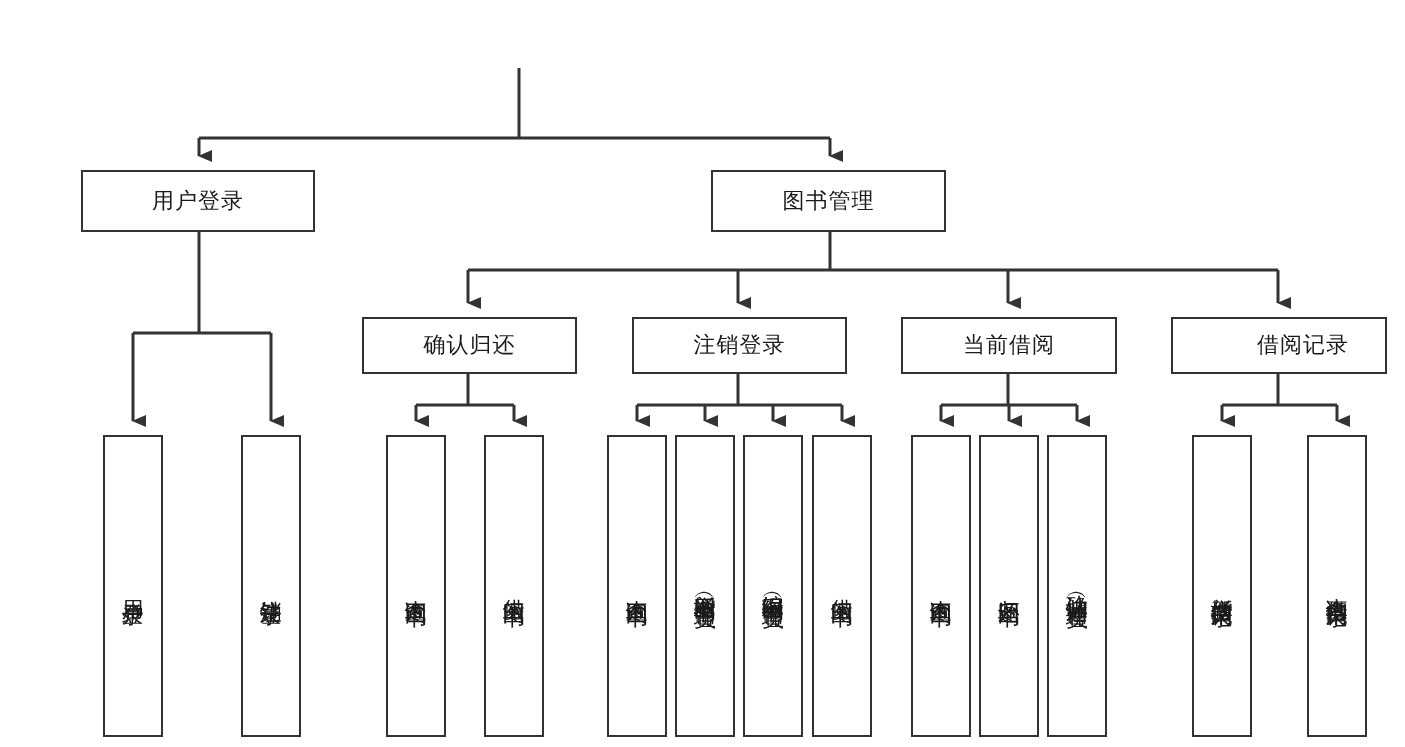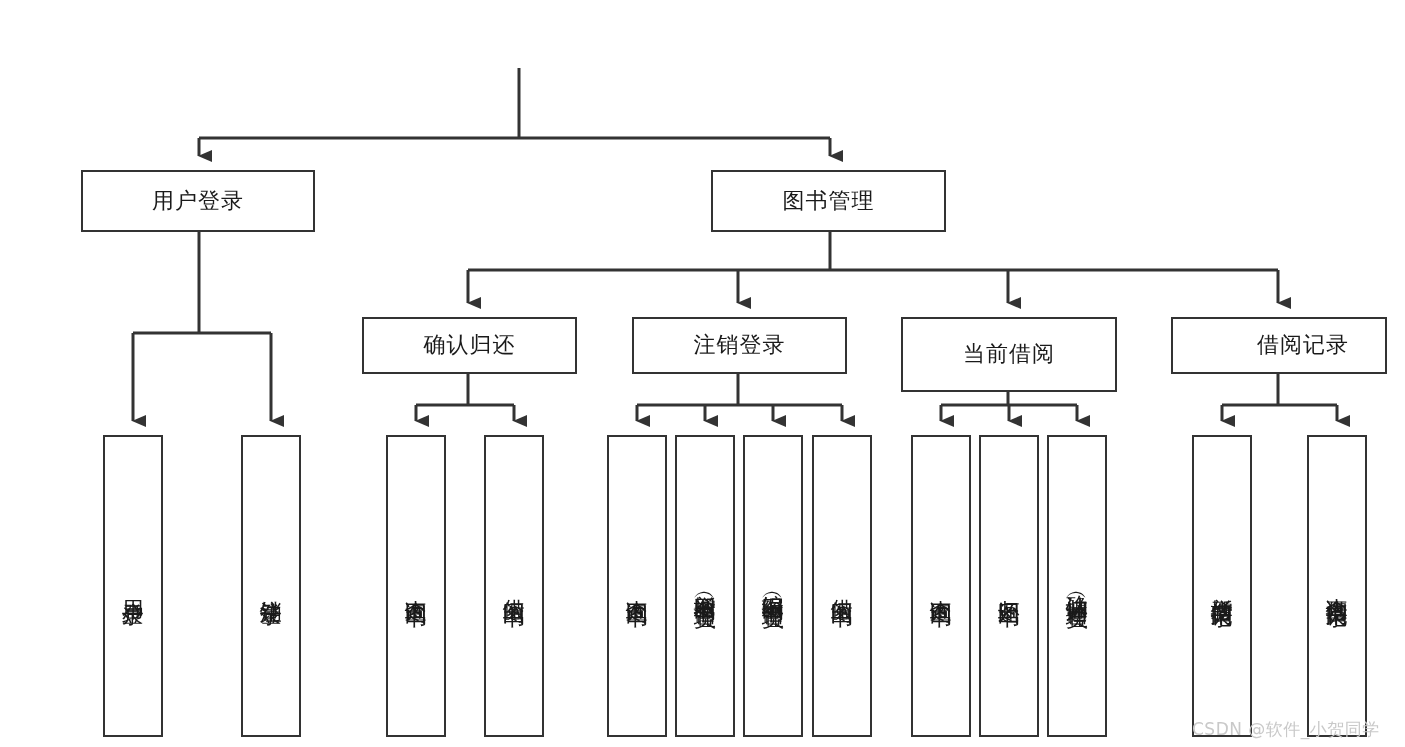--- a/index.html
+++ b/index.html
@@ -138,7 +138,7 @@
     <span class="label">注销登录</span>
   </div>
 
-  <div class="node horizontal" style="left:901px; top:317px; width:216px; height:75px;text-align:center;">
+  <div class="node horizontal" style="left:901px; top:317px; width:216px; height:57px;text-align:center;">
     <span class="label">当前借阅</span>
   </div>
 

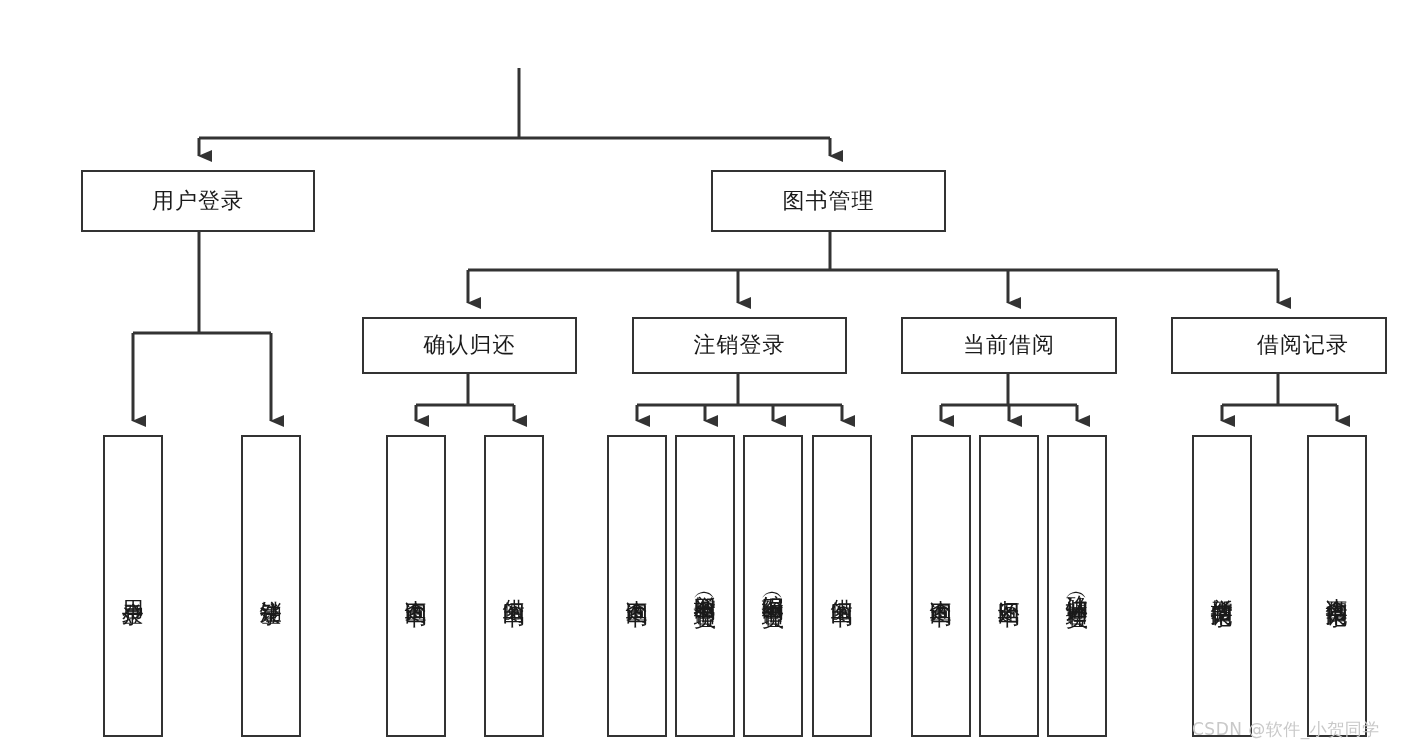--- a/index.html
+++ b/index.html
@@ -198,7 +198,6 @@
     <span class="label">查询借阅记录</span>
   </div>
 
-  <div class="watermark" style="left:1192px; top:718px;">CSDN @软件_小贺同学</div>
 
 </div>
 

